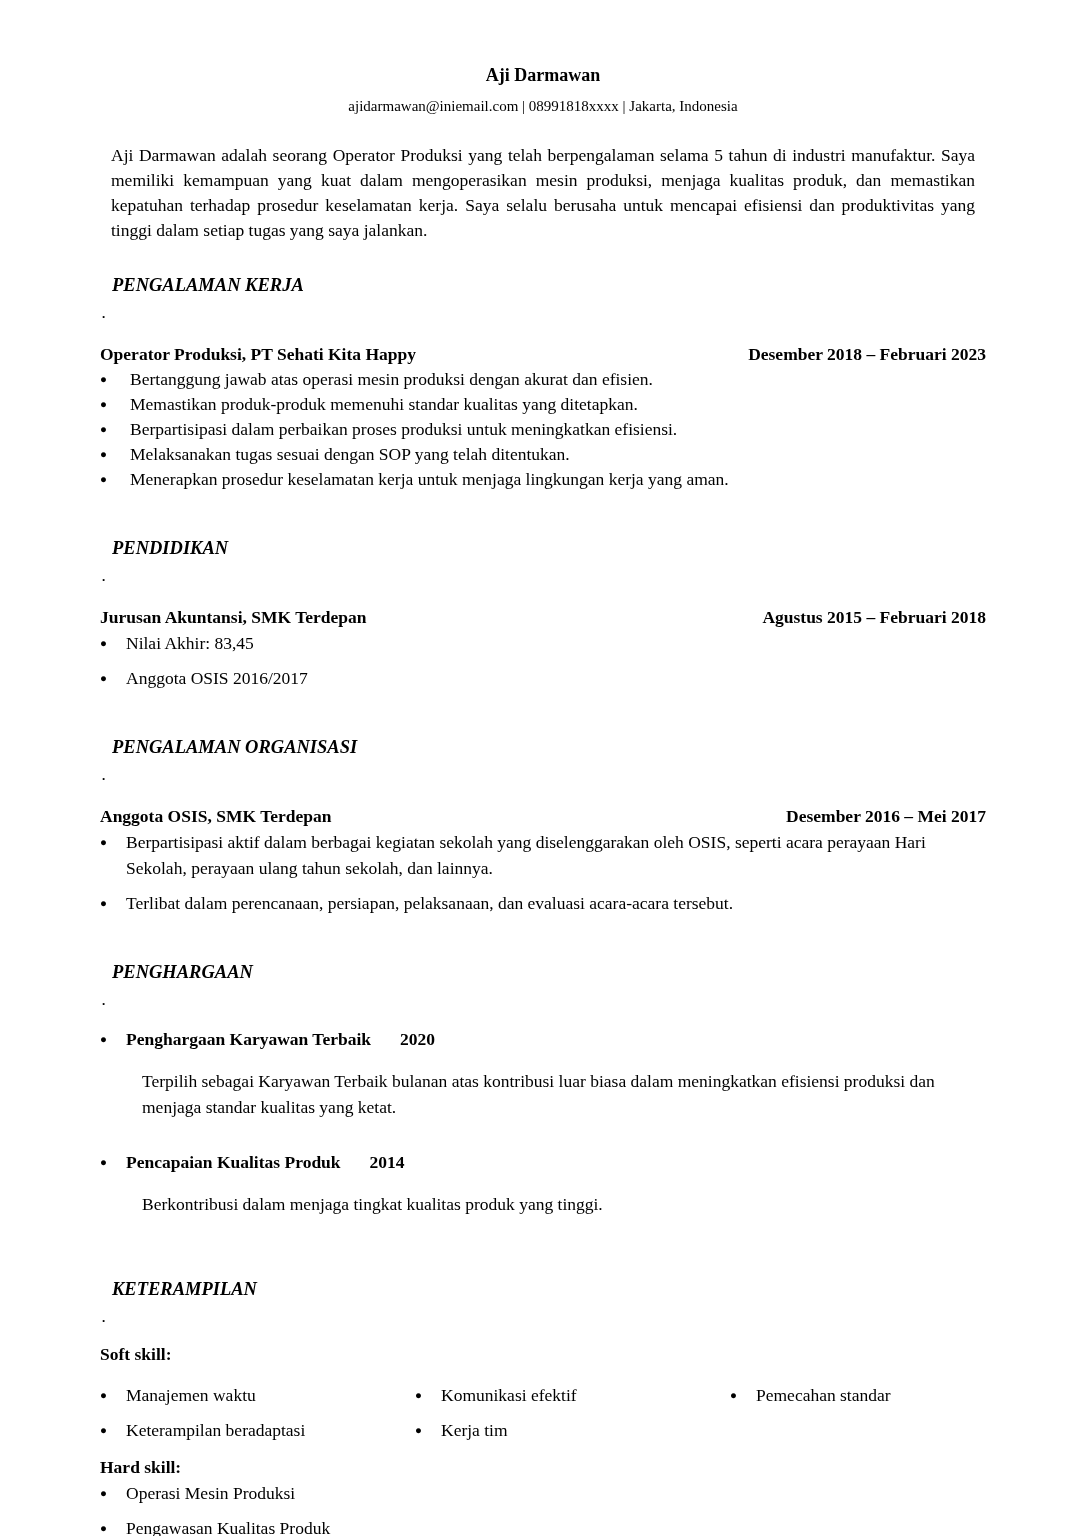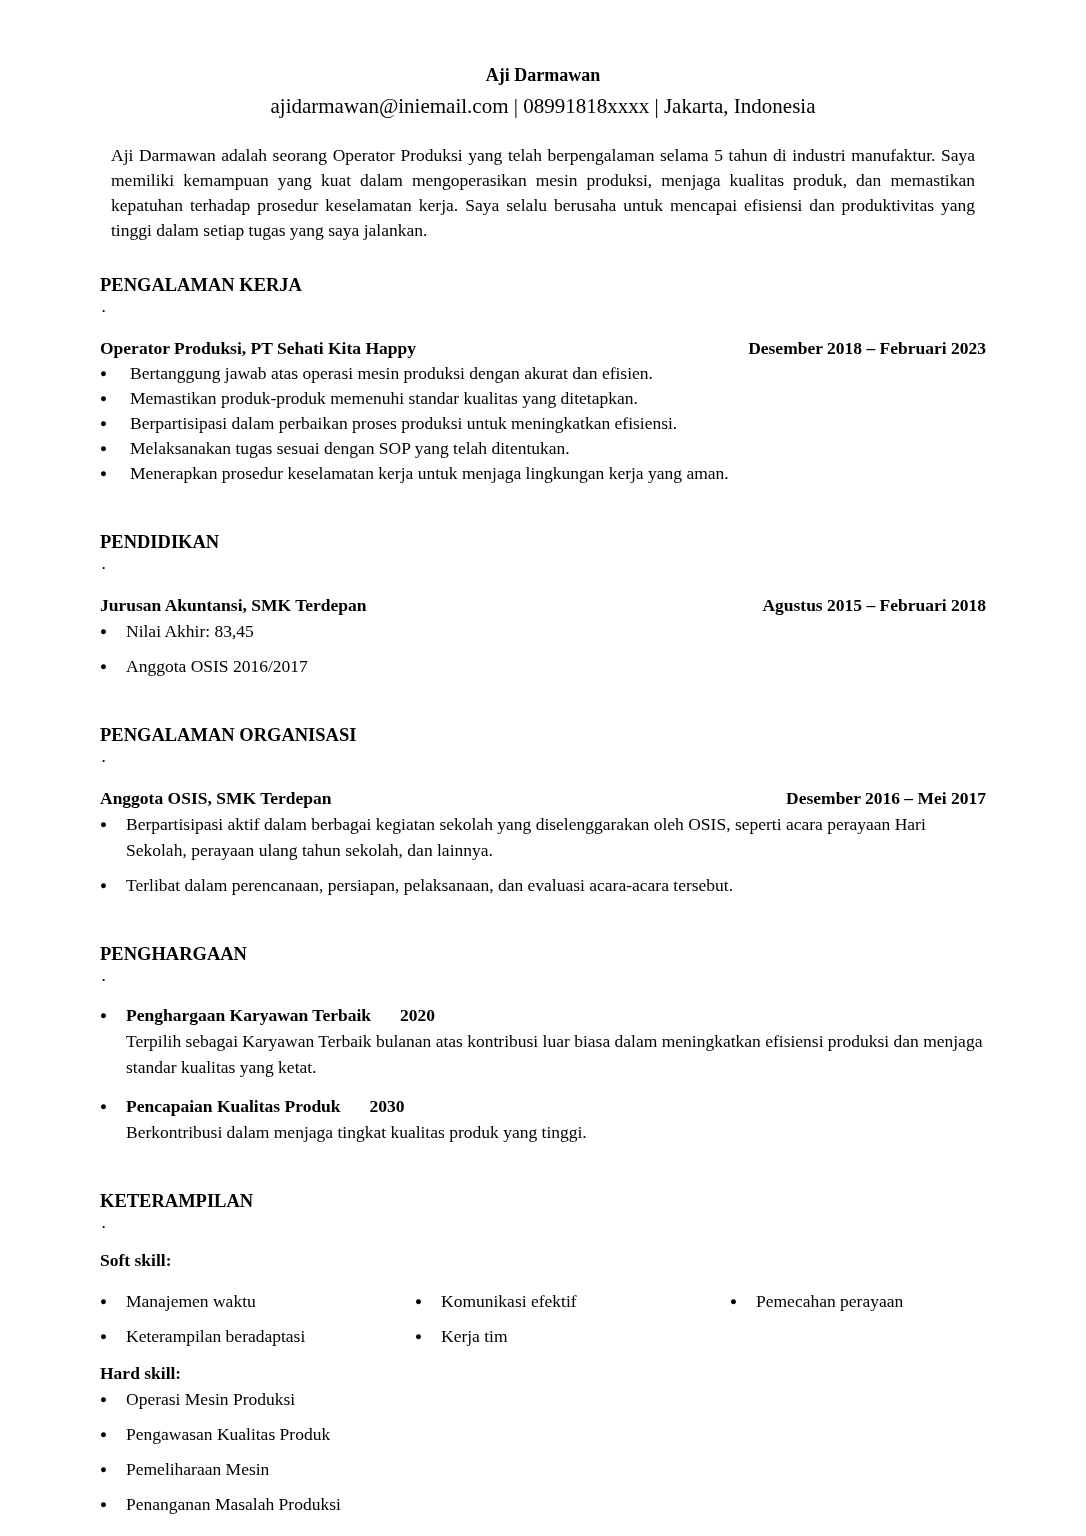--- a/index.html
+++ b/index.html
@@ -24,7 +24,7 @@
   }
   .contact-line {
     text-align: center;
-    font-size: 21px;
+    font-size: 15px;
     margin: 0 0 24px 0;
   }
   .summary {

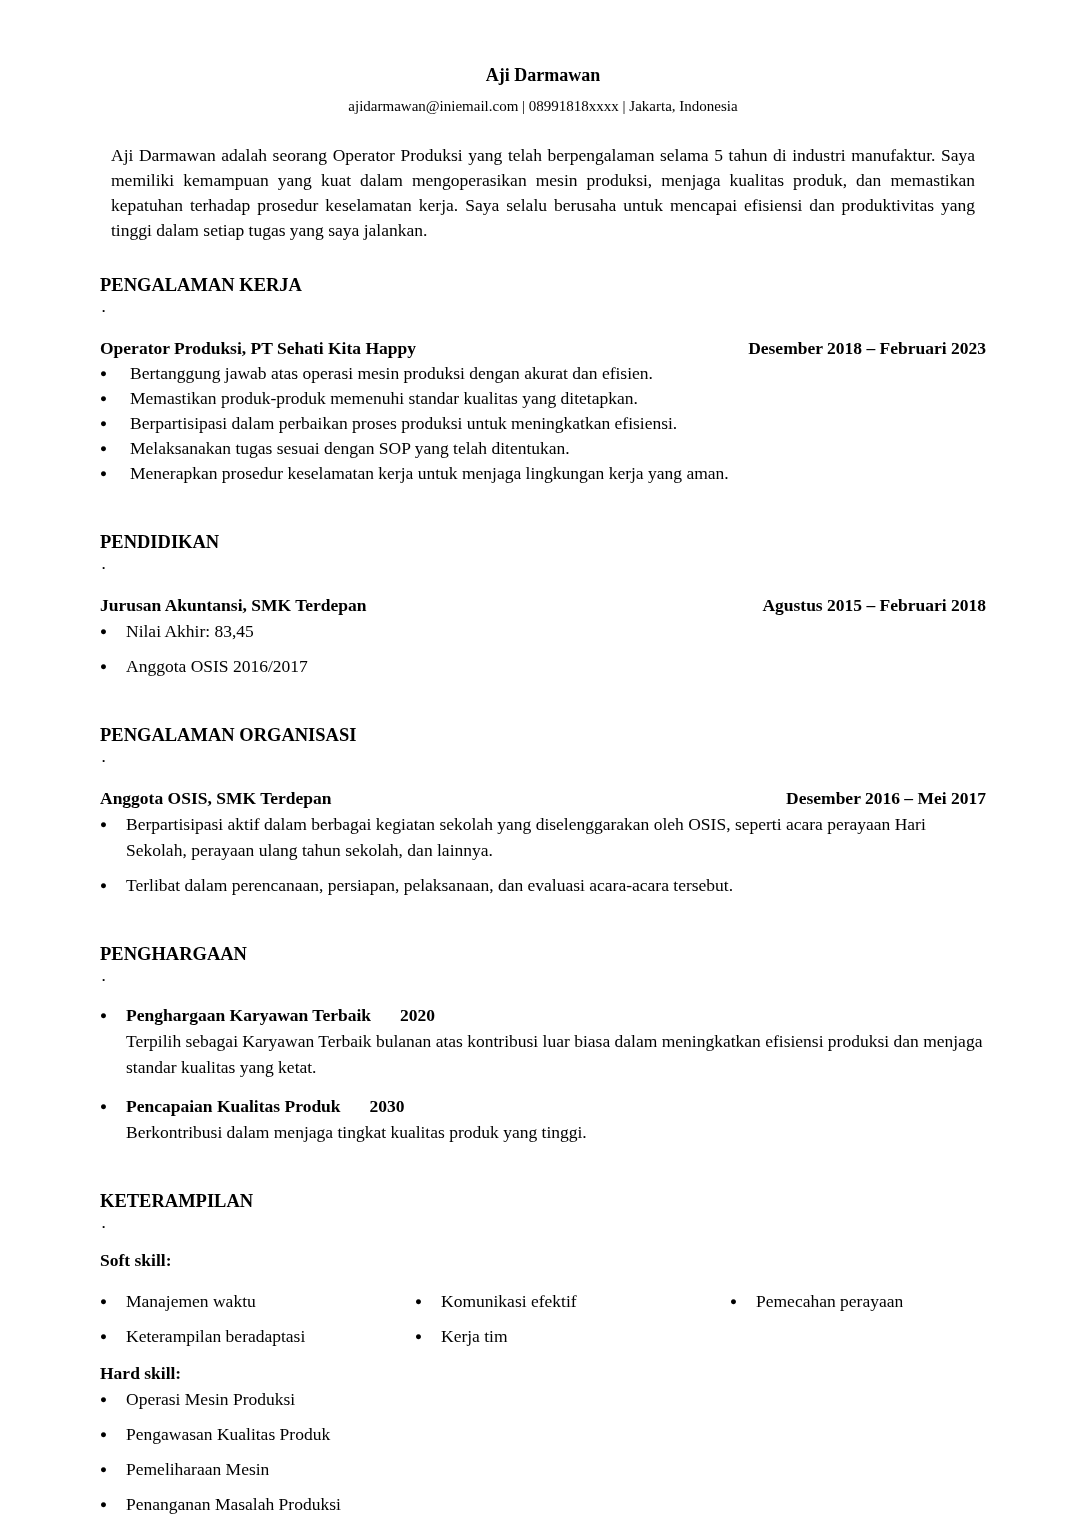--- a/index.html
+++ b/index.html
@@ -37,8 +37,9 @@
   .section-heading {
     font-size: 18.5px;
     font-weight: bold;
-    margin: 0;
+    margin: 12px;
     line-height: 24px;
+    font-style: italic;
   }
   .heading-marker {
     display: block;

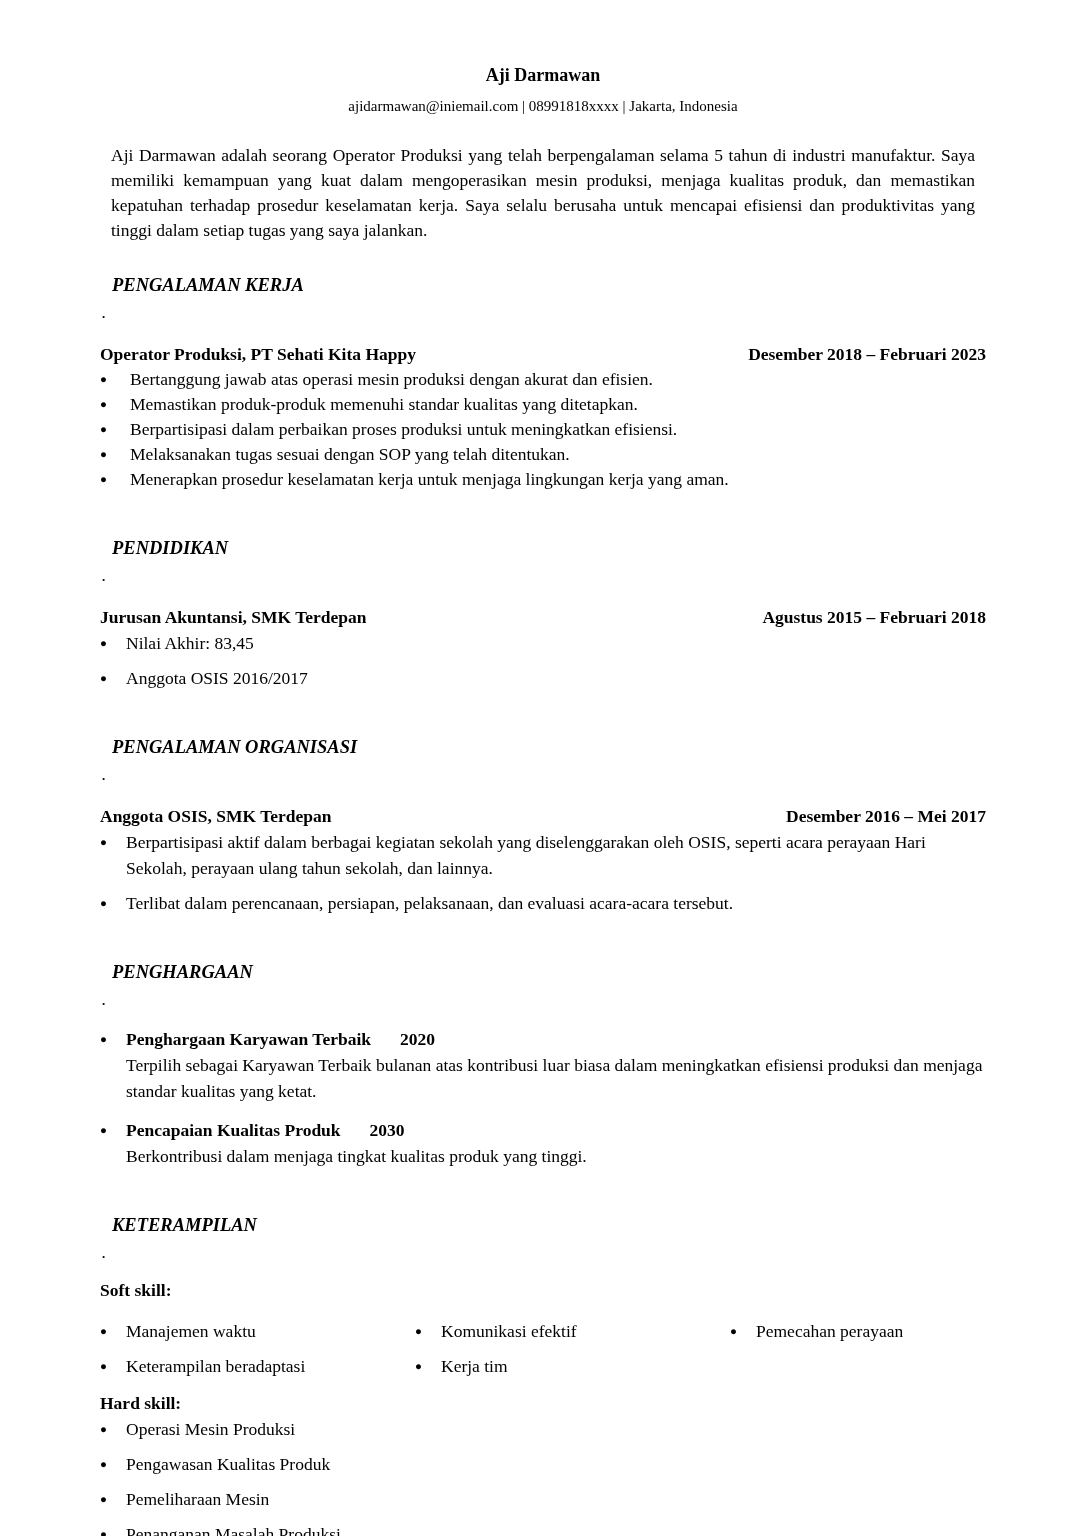--- a/index.html
+++ b/index.html
@@ -80,7 +80,7 @@
   .award-title-row { display: flex; align-items: baseline; }
   .award-title { font-weight: bold; }
   .award-year { font-weight: bold; margin-left: 29px; }
-  .award-desc { margin: 0; }
+  .award-desc { margin: 16px; }
   
   .skill-label { font-weight: bold; margin-top: 18px; line-height: 26px; }
   .soft-grid {

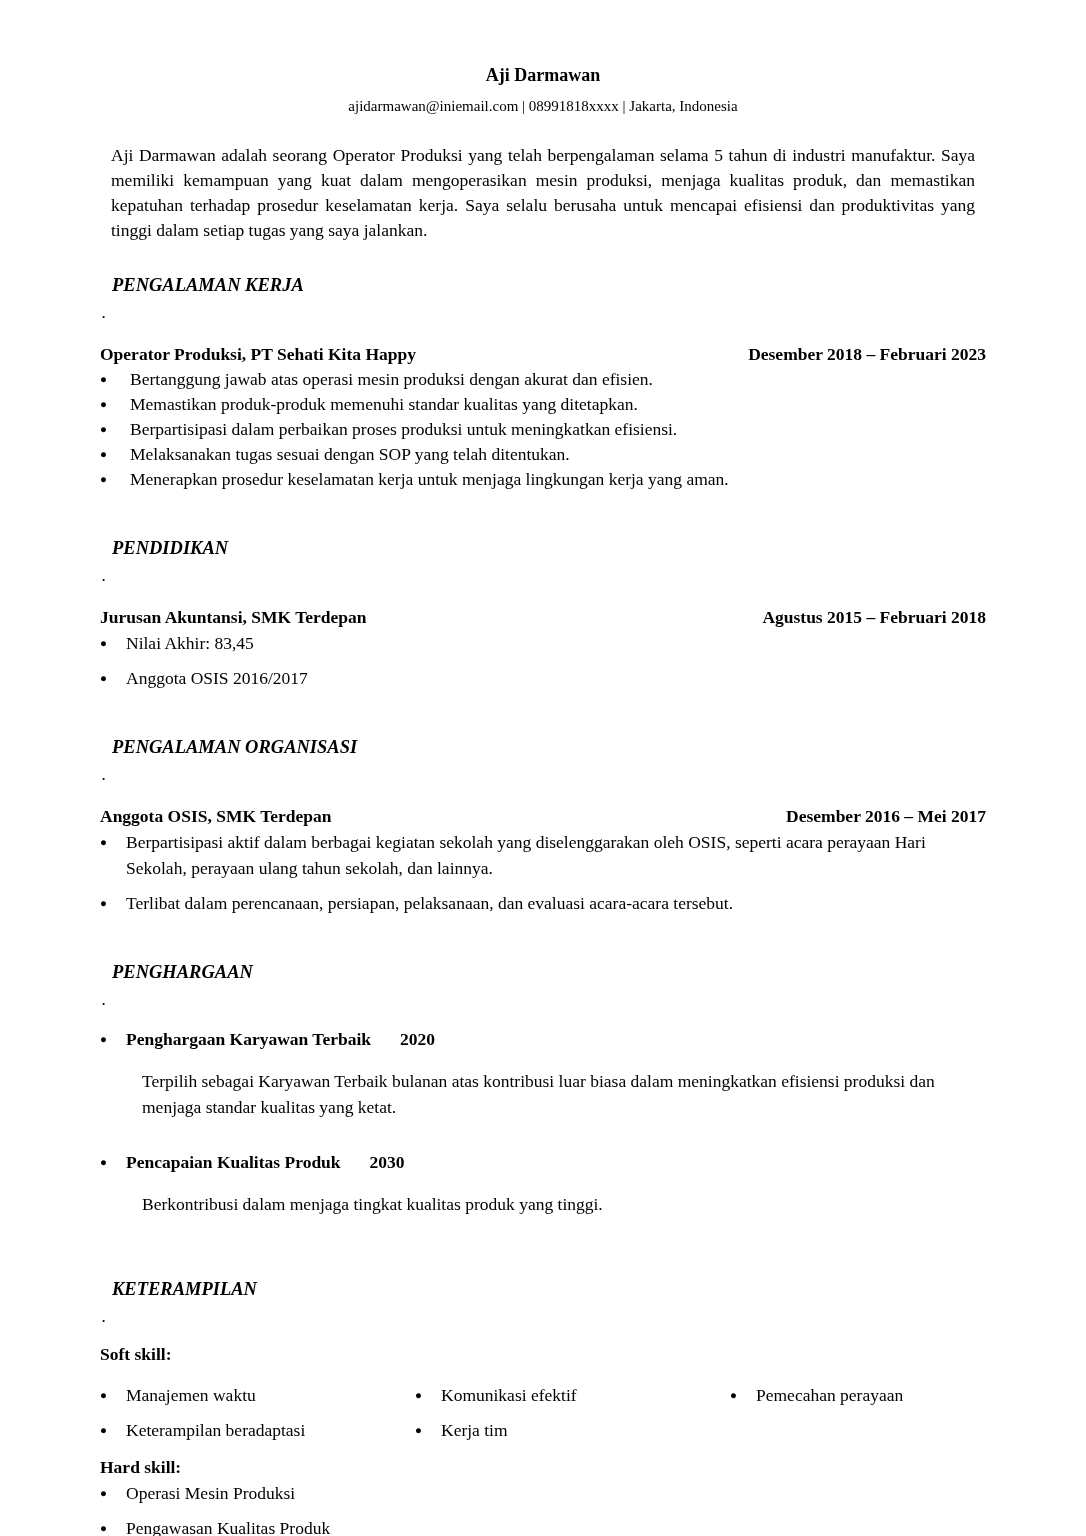--- a/index.html
+++ b/index.html
@@ -192,7 +192,7 @@
         <div class="award-body">
           <div class="award-title-row">
             <span class="award-title">Pencapaian Kualitas Produk</span>
-            <span class="award-year">2030</span>
+            <span class="award-year">2014</span>
           </div>
           <p class="award-desc">Berkontribusi dalam menjaga tingkat kualitas produk yang tinggi.</p>
         </div>

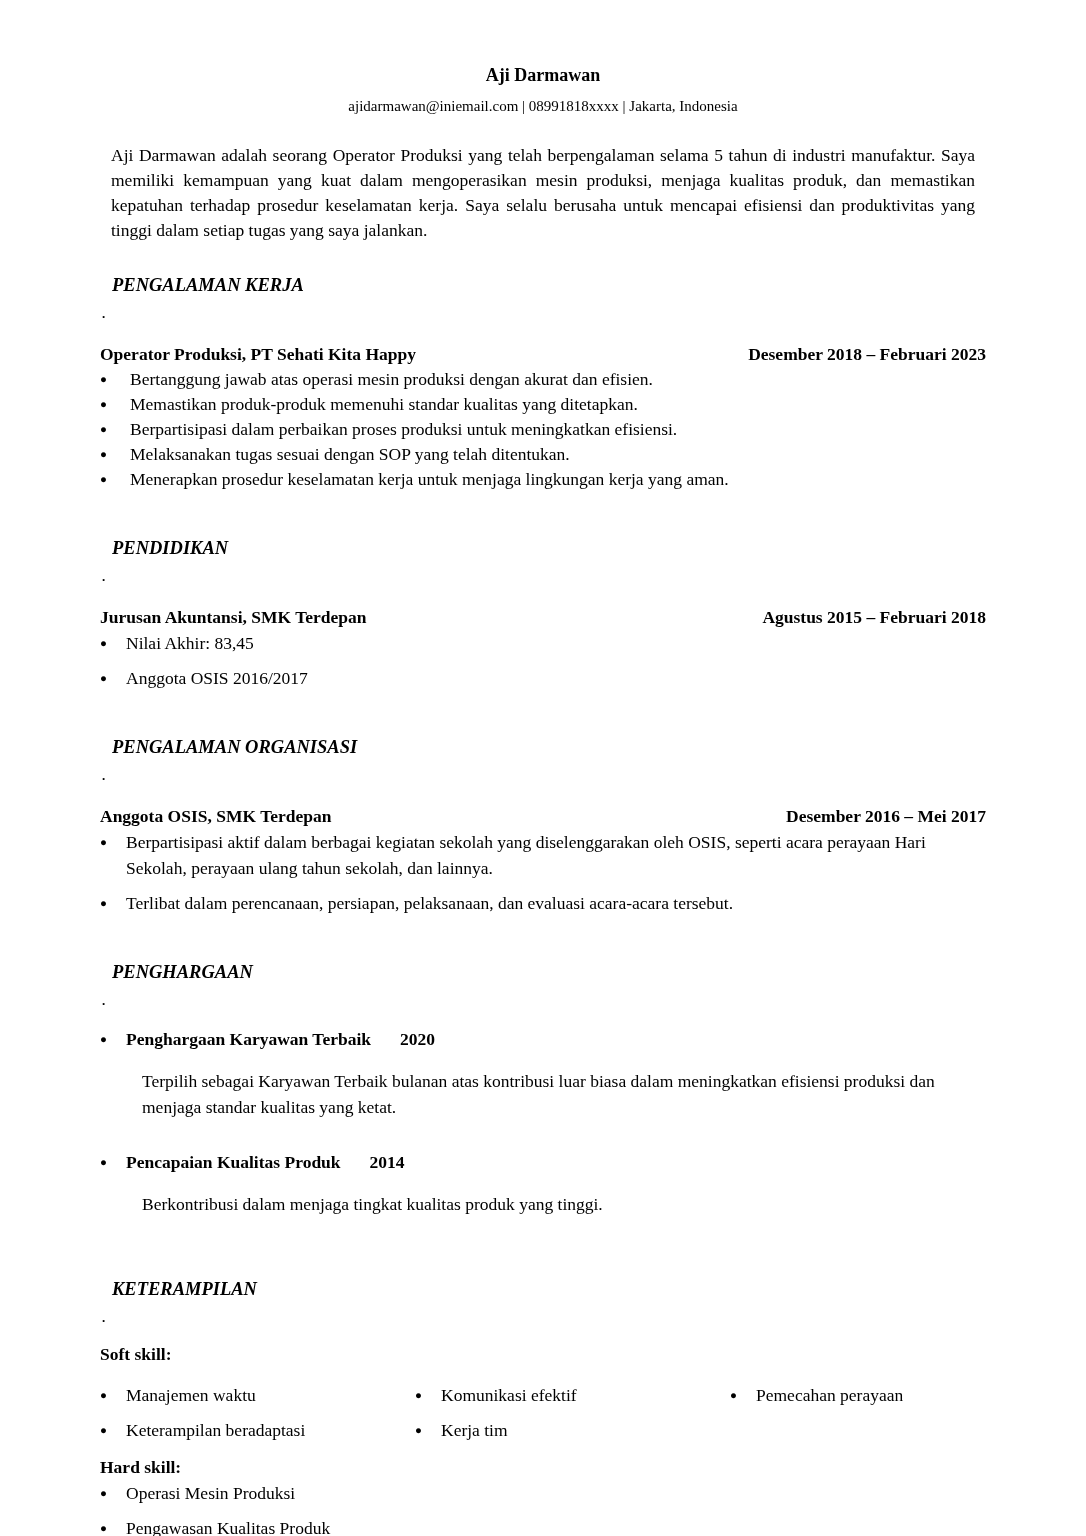--- a/index.html
+++ b/index.html
@@ -215,7 +215,7 @@
       </div>
       <div class="li">
         <span class="bullet narrow">●</span>
-        <span class="li-text">Pemecahan perayaan</span>
+        <span class="li-text">Pemecahan standar</span>
       </div>
       <div class="li">
         <span class="bullet narrow">●</span>

